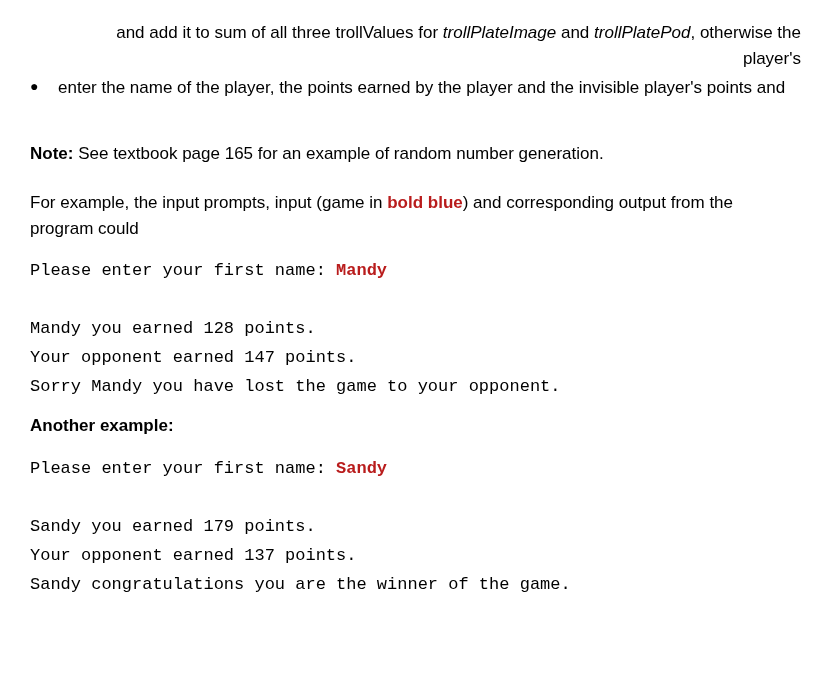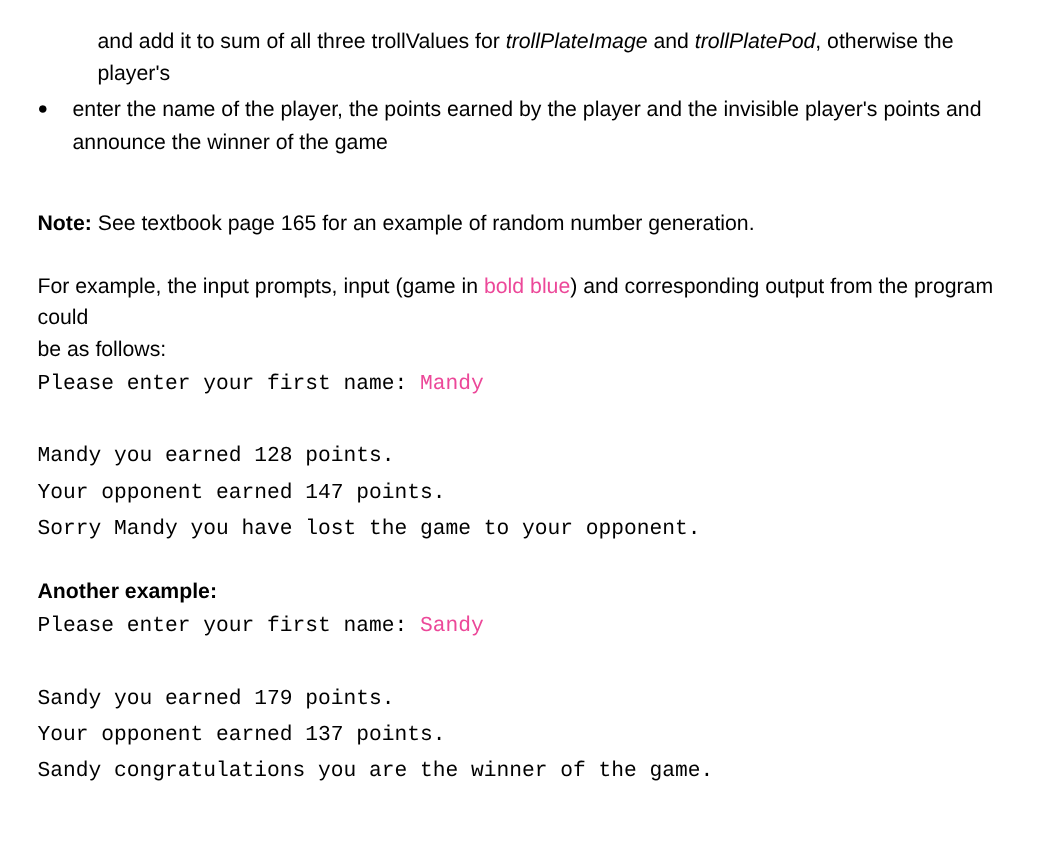--- a/index.html
+++ b/index.html
@@ -15,6 +15,7 @@
     }
     .indent1 {
       margin-left: 48px;
+      text-align: right;
     }
     .bullet-row {
       display: flex;

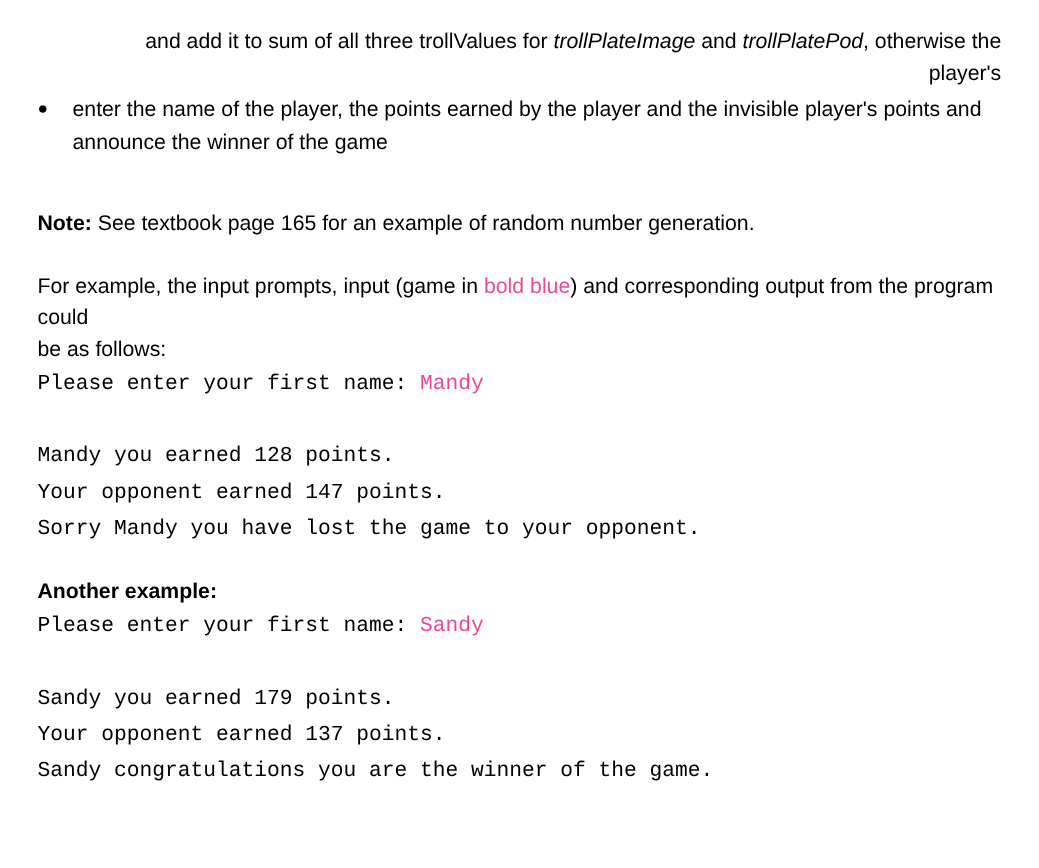--- a/index.html
+++ b/index.html
@@ -70,7 +70,6 @@
   <div class="bullet-dot">●</div>
   <div class="bullet-text">
     <div>enter the name of the player, the points earned by the player and the invisible player's points and</div>
-    <div>announce the winner of the game</div>
   </div>
 </div>
 

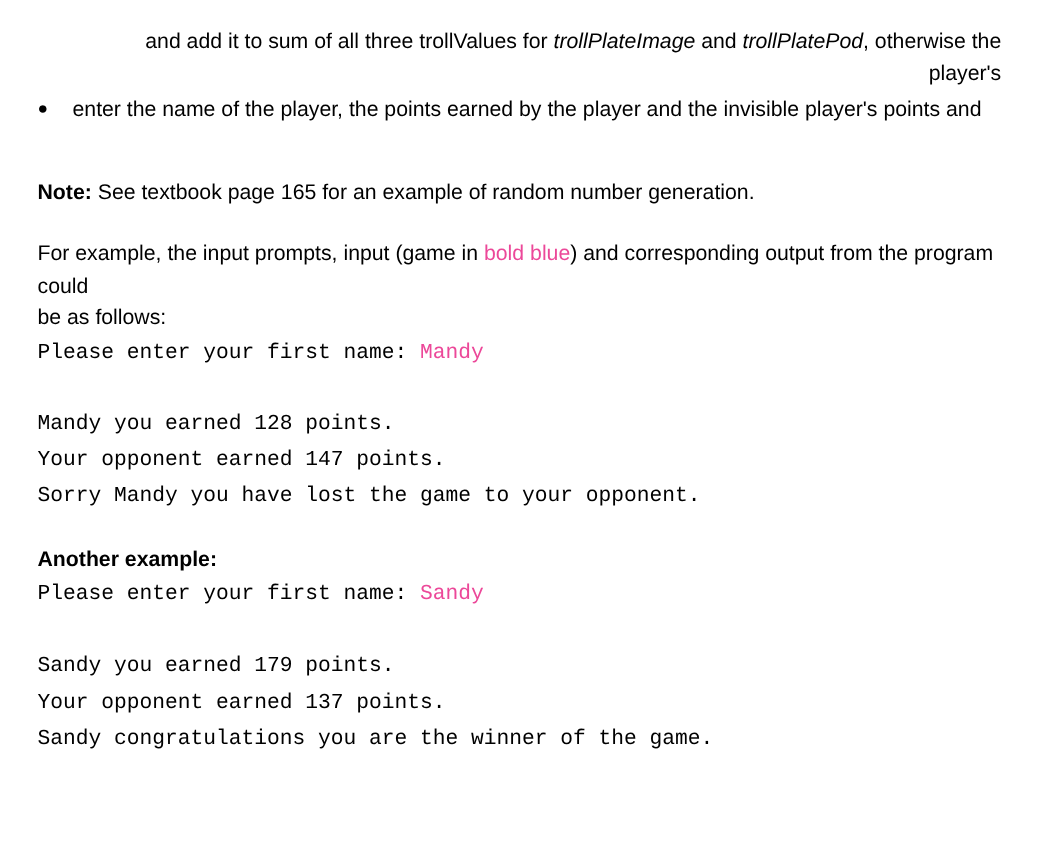--- a/index.html
+++ b/index.html
@@ -43,8 +43,8 @@
       margin-top: 24px;
     }
     .blue-bold {
-      color: #ec4899;
-      font-weight: normal;
+      color: #b91c1c;
+      font-weight: bold;
     }
     .mono {
       font-family: "Courier New", Courier, monospace;

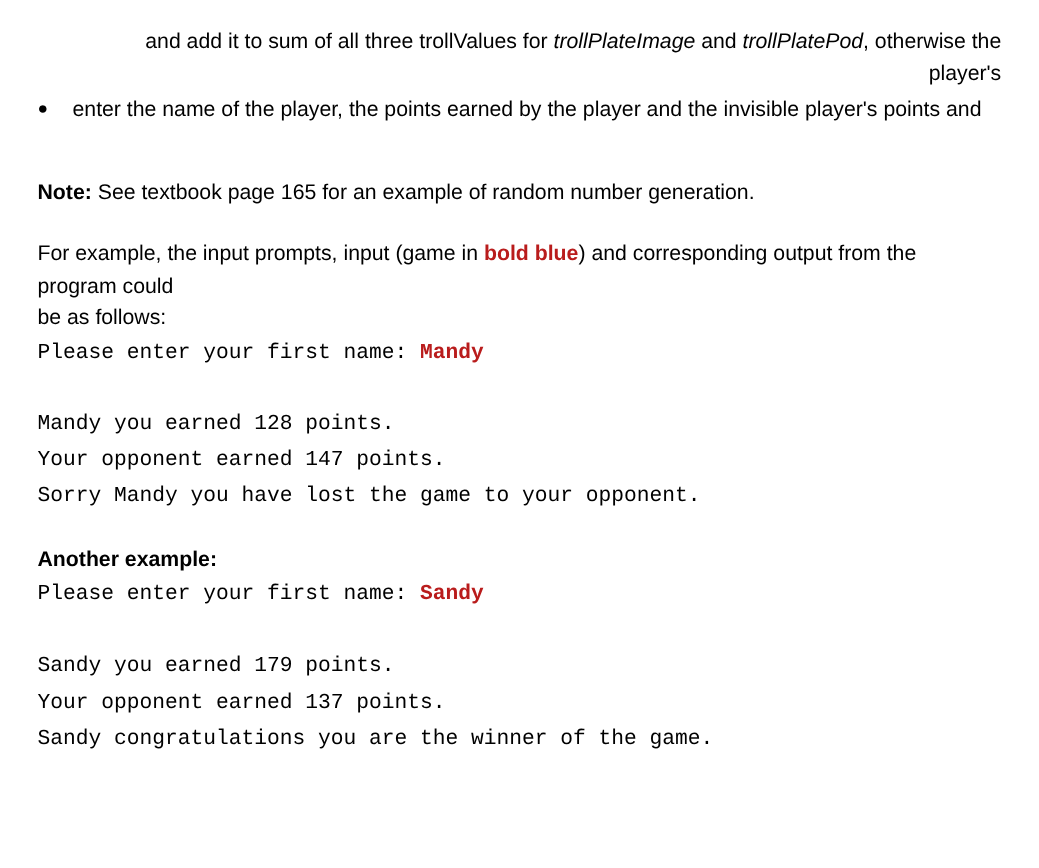--- a/index.html
+++ b/index.html
@@ -79,7 +79,6 @@
 
 <div class="para">
   <span>For example, the input prompts, input (game in </span><span class="blue-bold">bold blue</span><span>) and corresponding output from the program could</span>
-  <div>be as follows:</div>
 </div>
 
 <div class="mono mono-block"><span>Please enter your first name: </span><span class="blue-bold">Mandy</span>

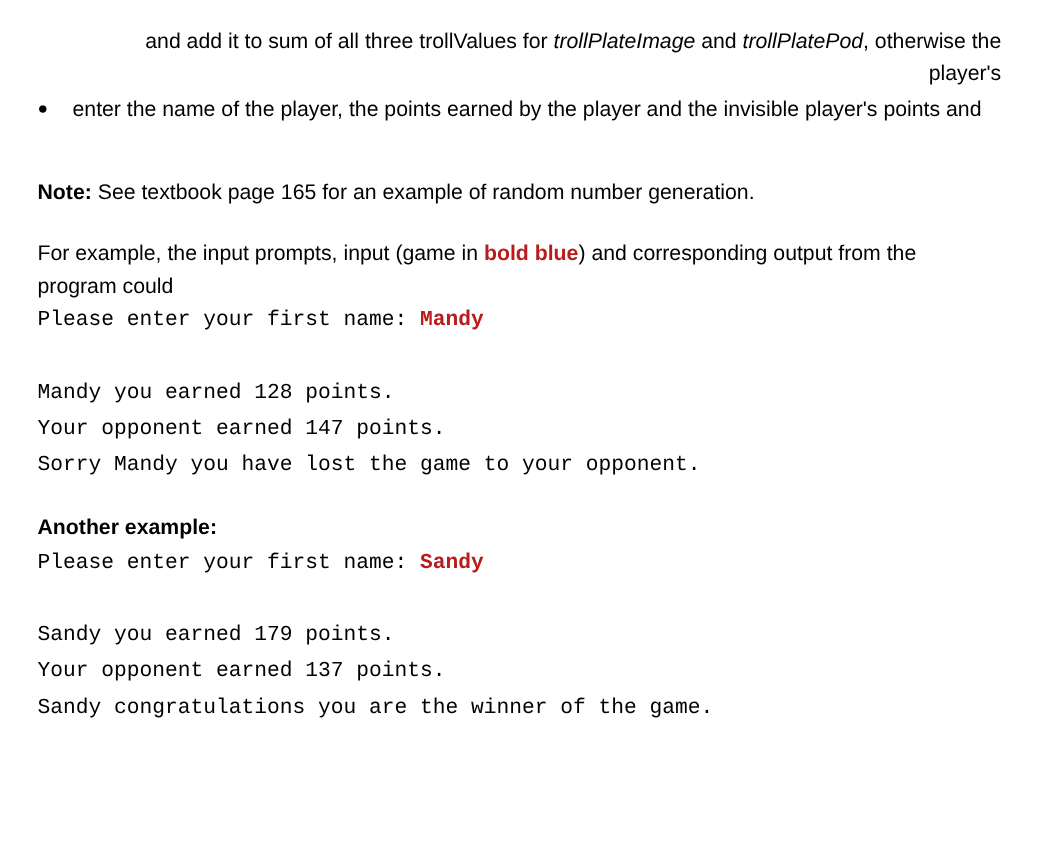--- a/index.html
+++ b/index.html
@@ -53,7 +53,7 @@
       line-height: 1.7;
     }
     .mono-block {
-      margin-top: 2px;
+      margin-top: 16px;
     }
     .another {
       margin-top: 22px;

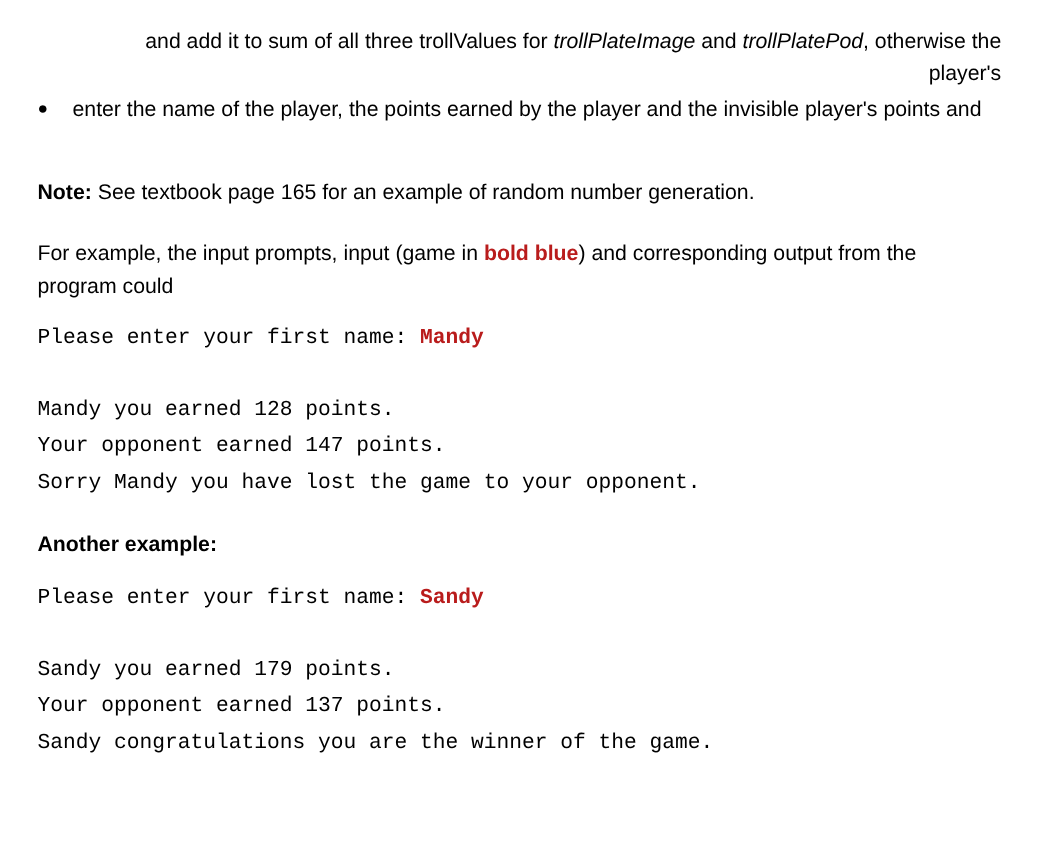--- a/index.html
+++ b/index.html
@@ -56,7 +56,7 @@
       margin-top: 16px;
     }
     .another {
-      margin-top: 22px;
+      margin-top: 12px;
     }
   </style>
 </head>

